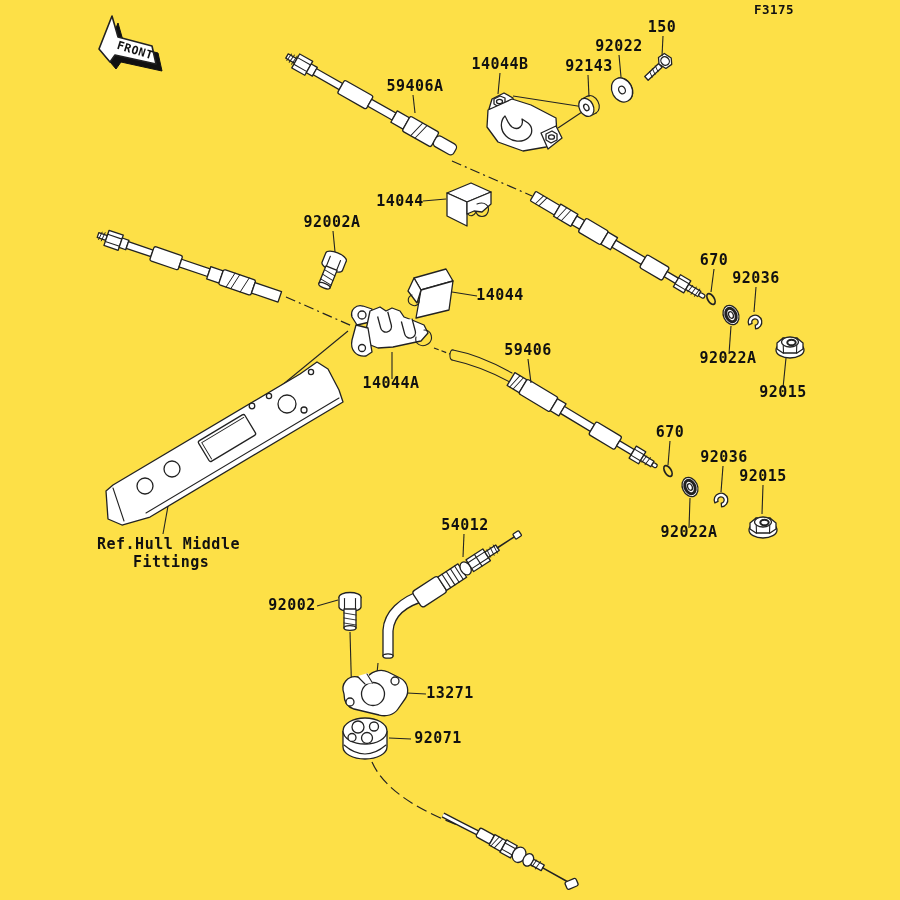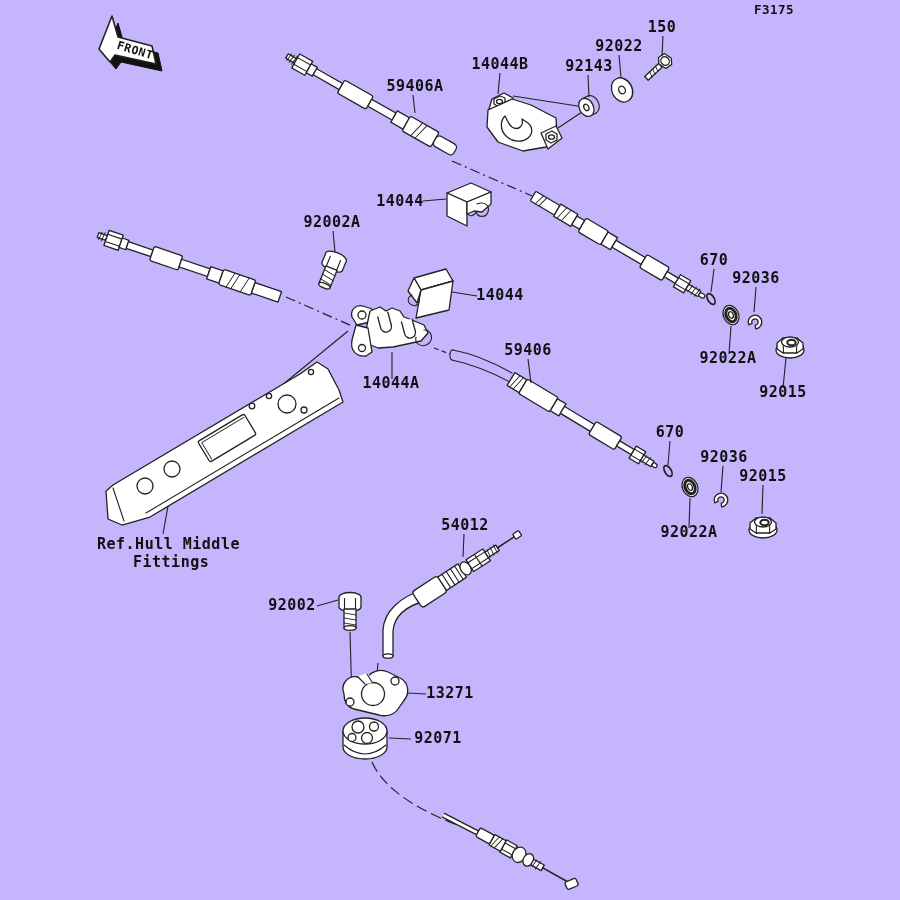--- a/index.html
+++ b/index.html
@@ -3,7 +3,7 @@
 <meta charset="utf-8">
 <style>
   html,body{margin:0;padding:0;background:#ffffff;}
-  .stage{position:relative;width:900px;height:900px;background:#c4b5fd;overflow:hidden;}
+  .stage{position:relative;width:900px;height:900px;background:#fde047;overflow:hidden;}
   svg{display:block;}
   .p   {fill:#ffffff;stroke:#222222;stroke-width:1.3;stroke-linejoin:round;}
   .pk  {fill:#111111;stroke:#111111;stroke-width:1;stroke-linejoin:round;}

